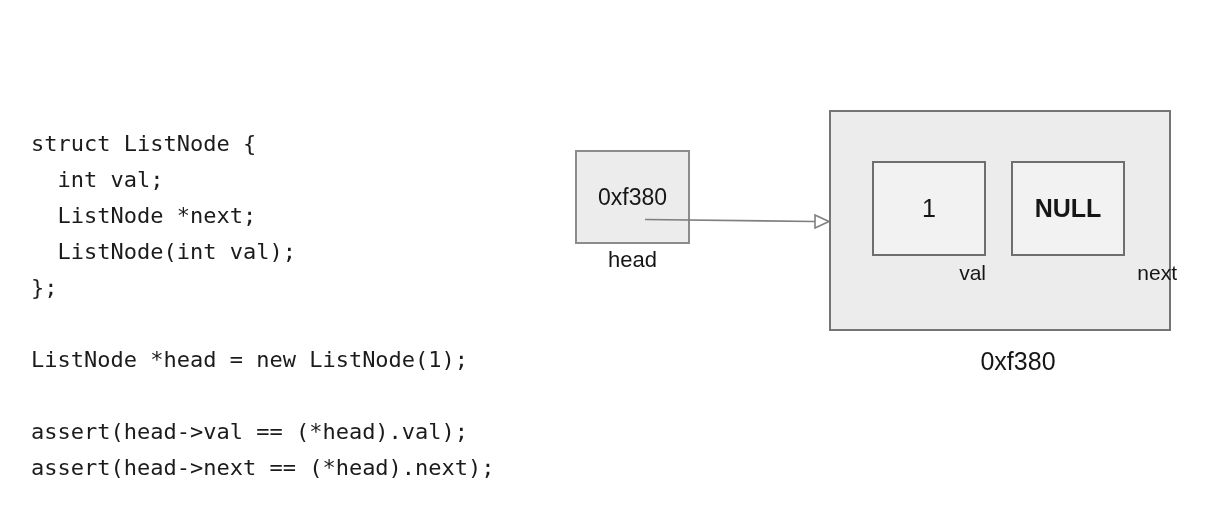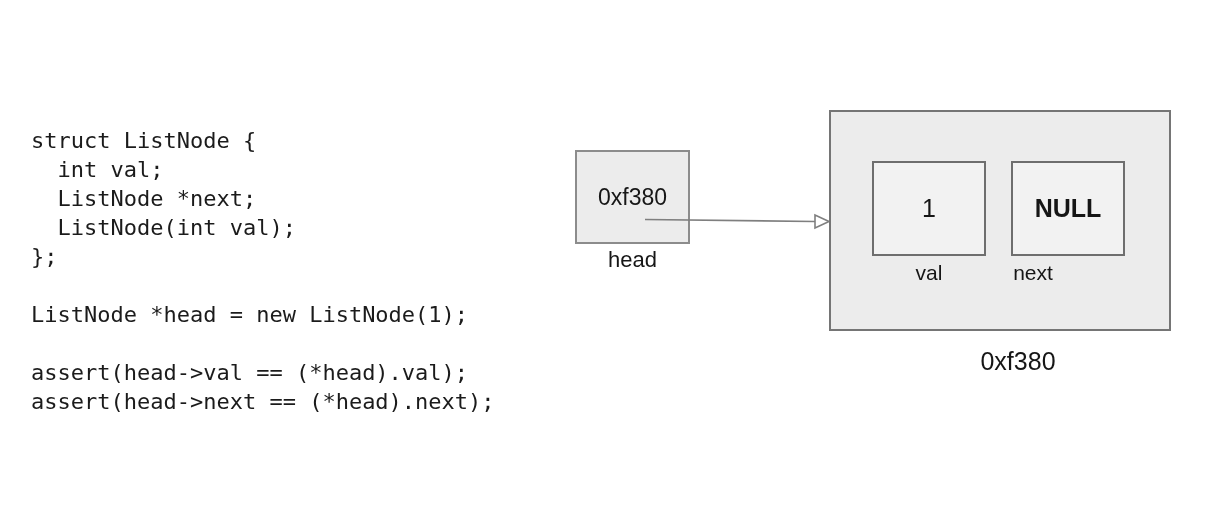--- a/index.html
+++ b/index.html
@@ -22,7 +22,7 @@
     margin: 0;
     font-family: "DejaVu Sans Mono", monospace;
     font-size: 22px;
-    line-height: 29px;
+    line-height: 36px;
     color: #1b1b1b;
     white-space: pre;
   }

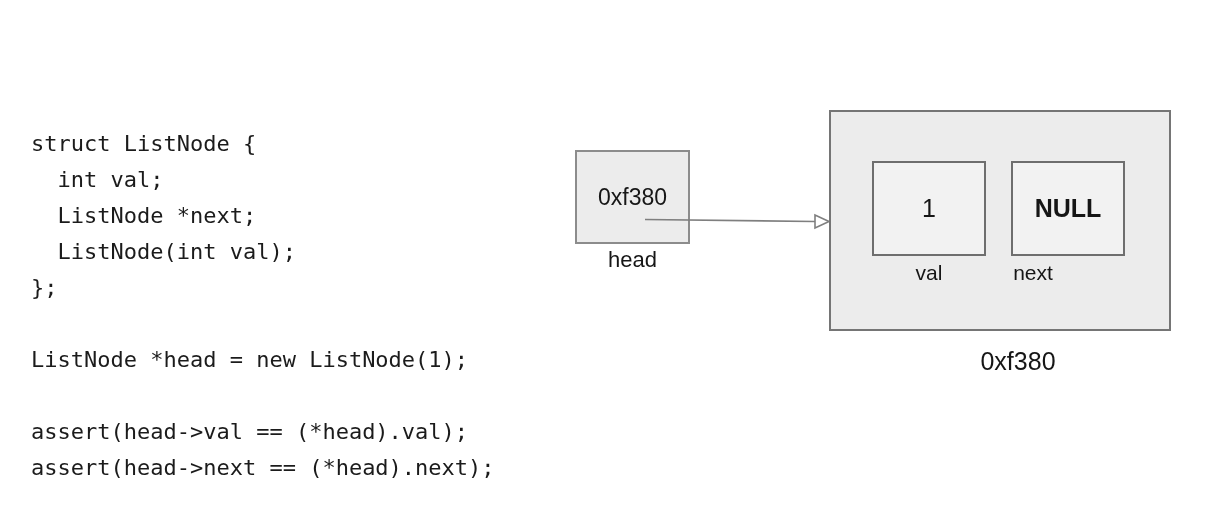--- a/index.html
+++ b/index.html
@@ -82,7 +82,7 @@
     position: absolute;
     top: 261px;
     width: 114px;
-    text-align: center;
+    text-align: right;
     font-size: 21px;
   }
   .field-label.val  { left: 872px; }

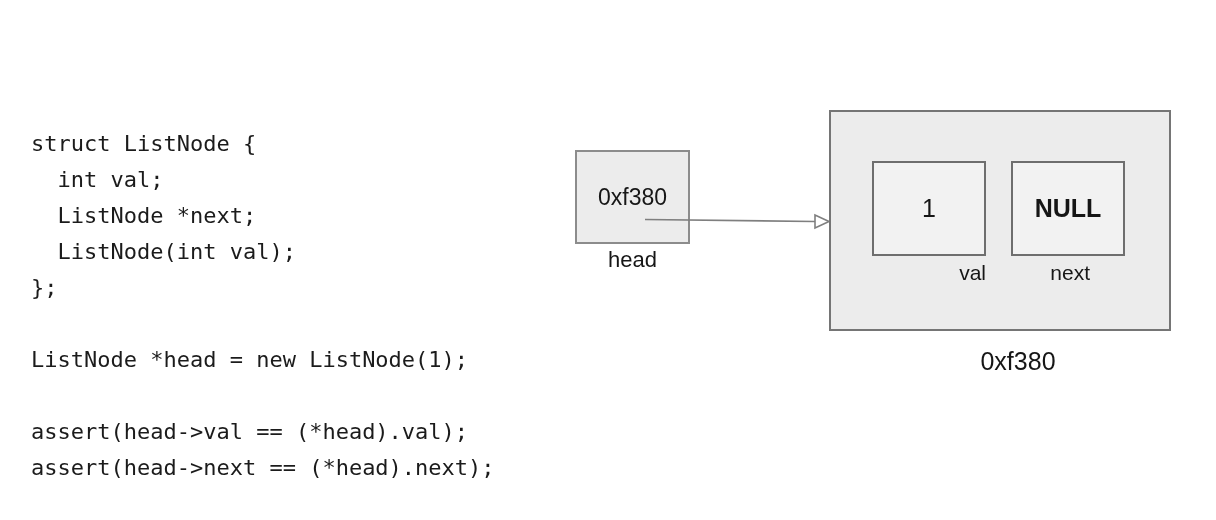--- a/index.html
+++ b/index.html
@@ -86,7 +86,7 @@
     font-size: 21px;
   }
   .field-label.val  { left: 872px; }
-  .field-label.next { left: 976px; }
+  .field-label.next { left: 1063px; }
   .addr-label {
     position: absolute;
     left: 829px;

